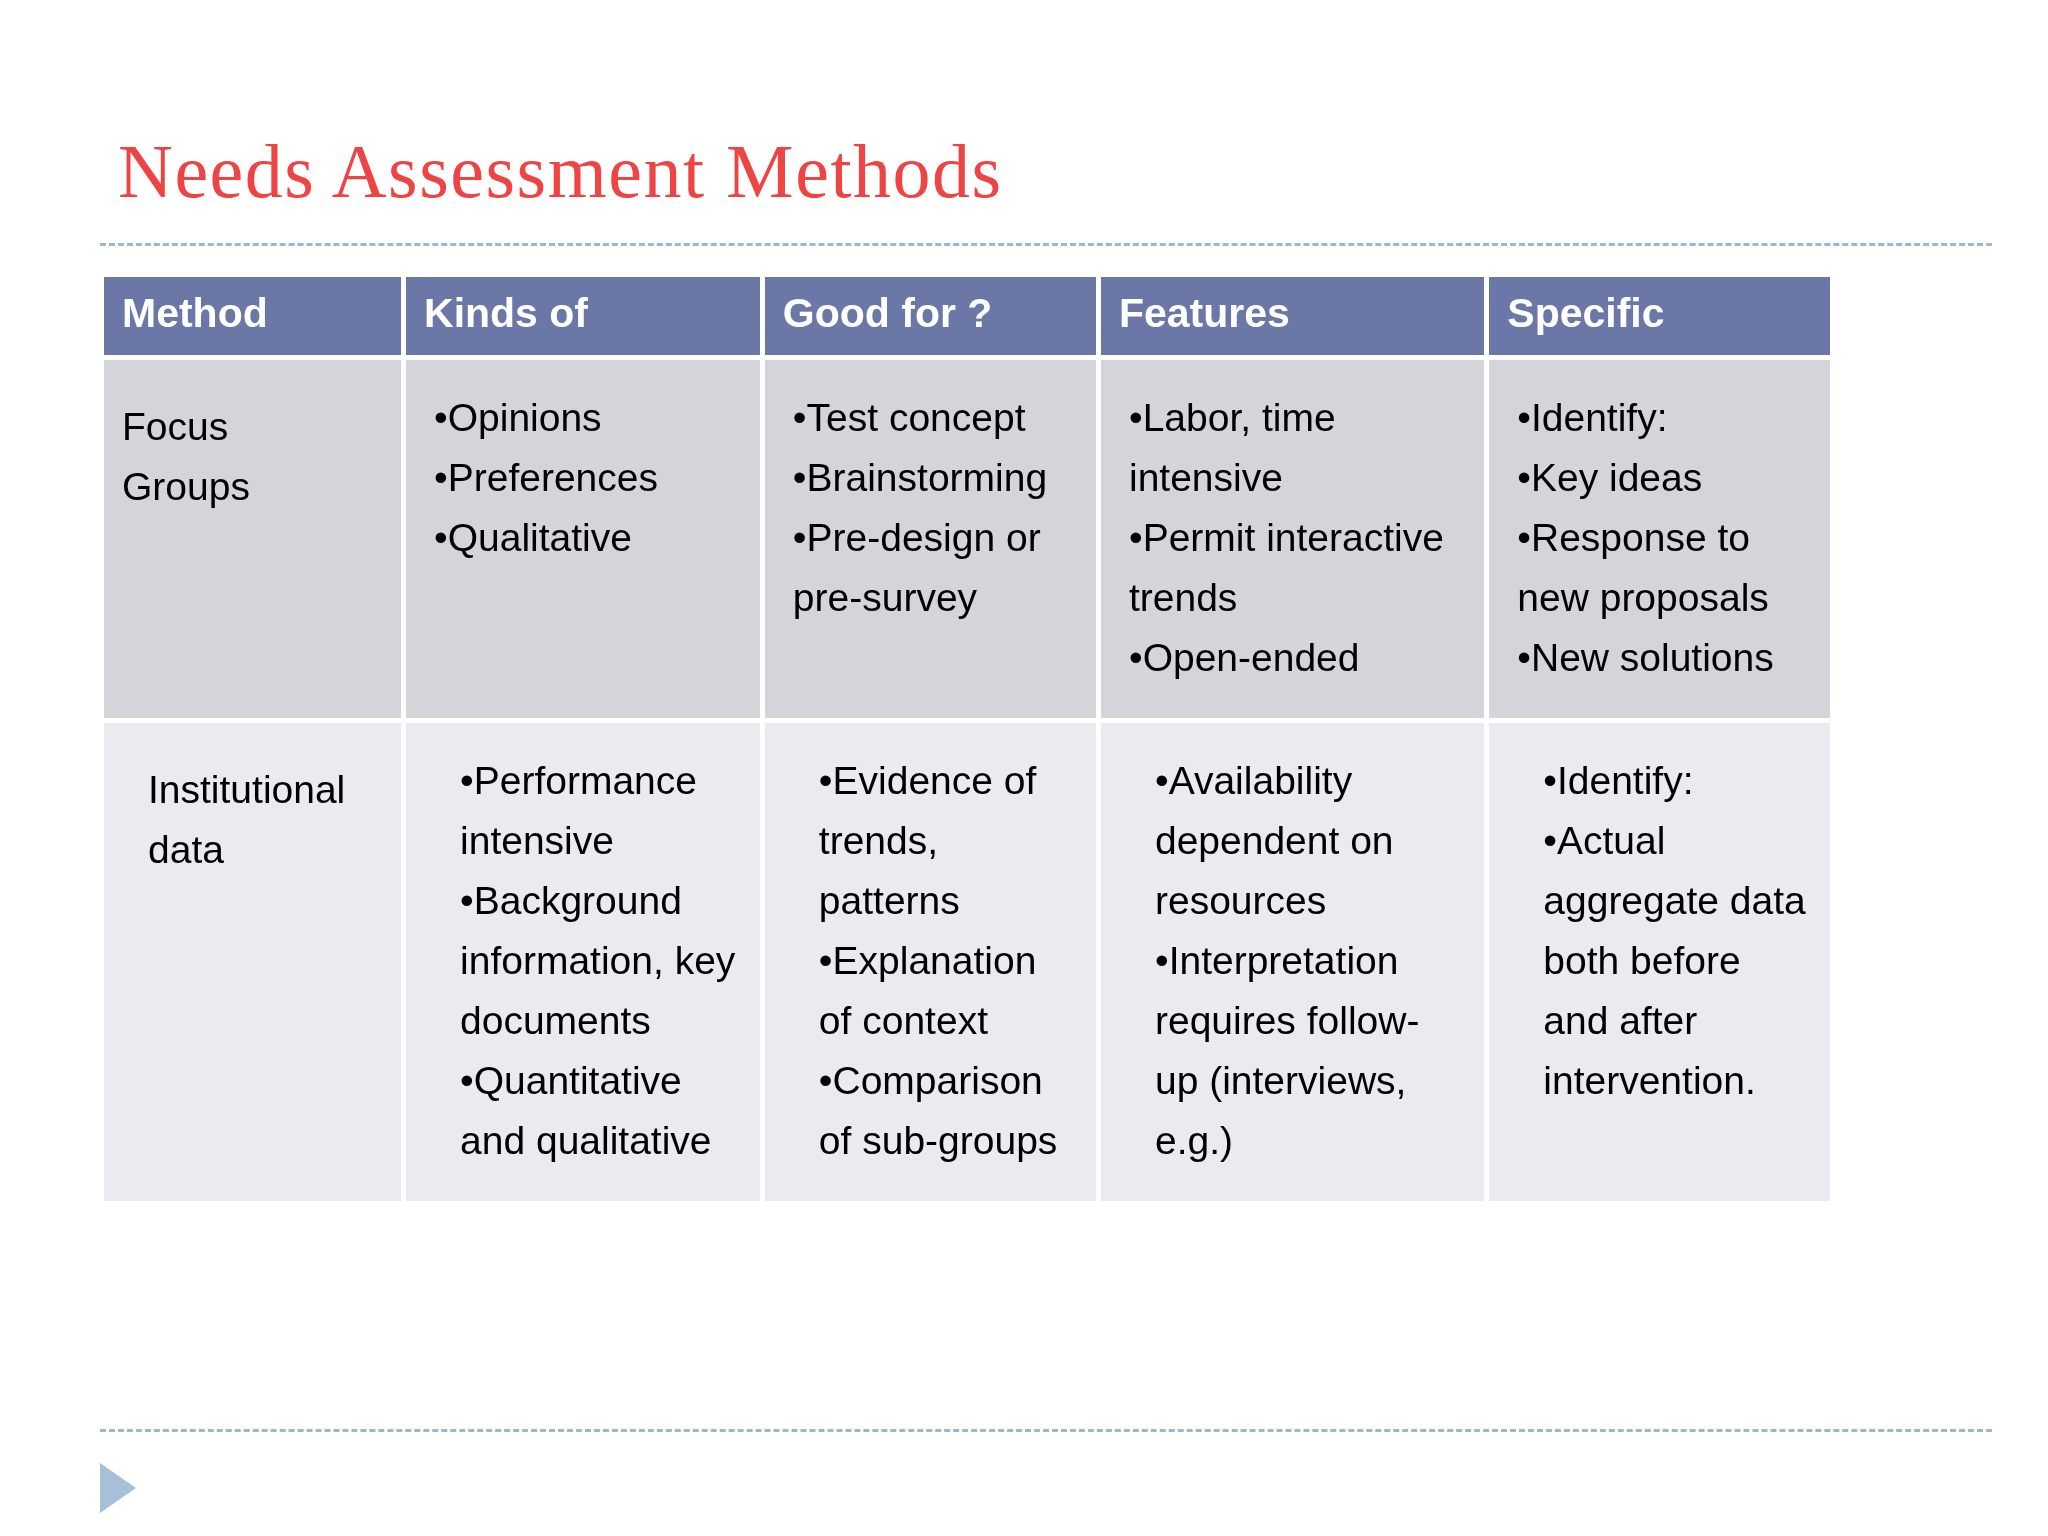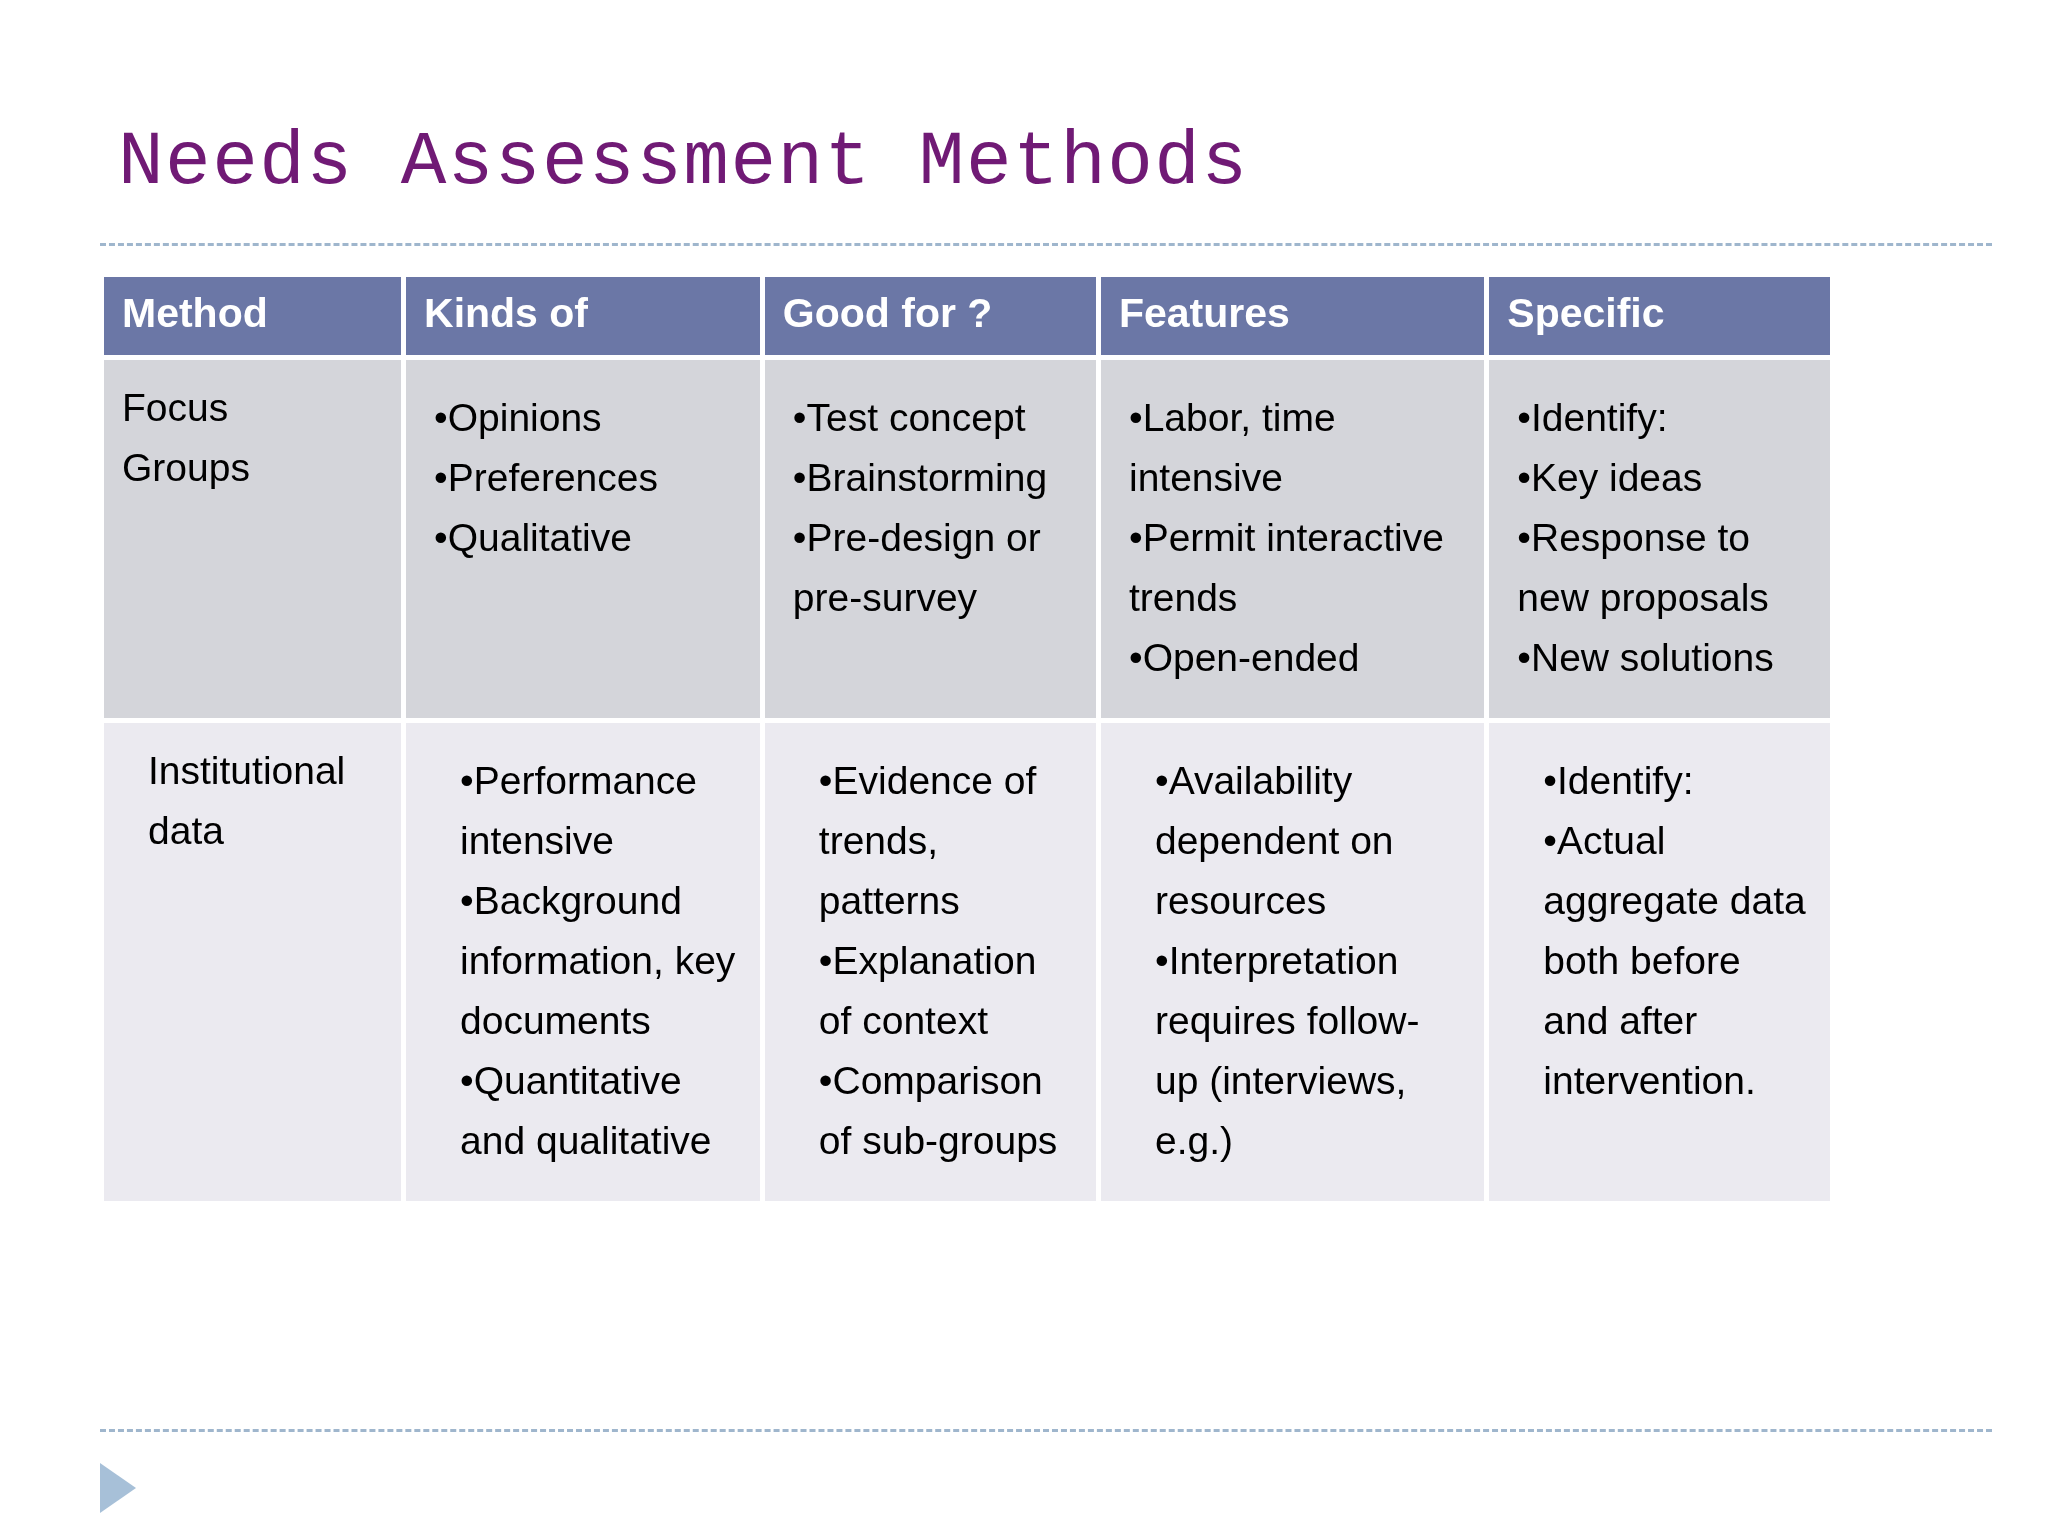--- a/index.html
+++ b/index.html
@@ -26,11 +26,11 @@
   .slide-title {
     position: absolute;
     left: 118px;
-    top: 120px;
-    font-family: Liberation Mono, monospace;
+    top: 128px;
+    font-family: Liberation Serif, serif;
     font-size: 76px;
     line-height: 86px;
-    color: #701a75;
+    color: #ef4444;
     letter-spacing: 1.5px;
     white-space: nowrap;
   }

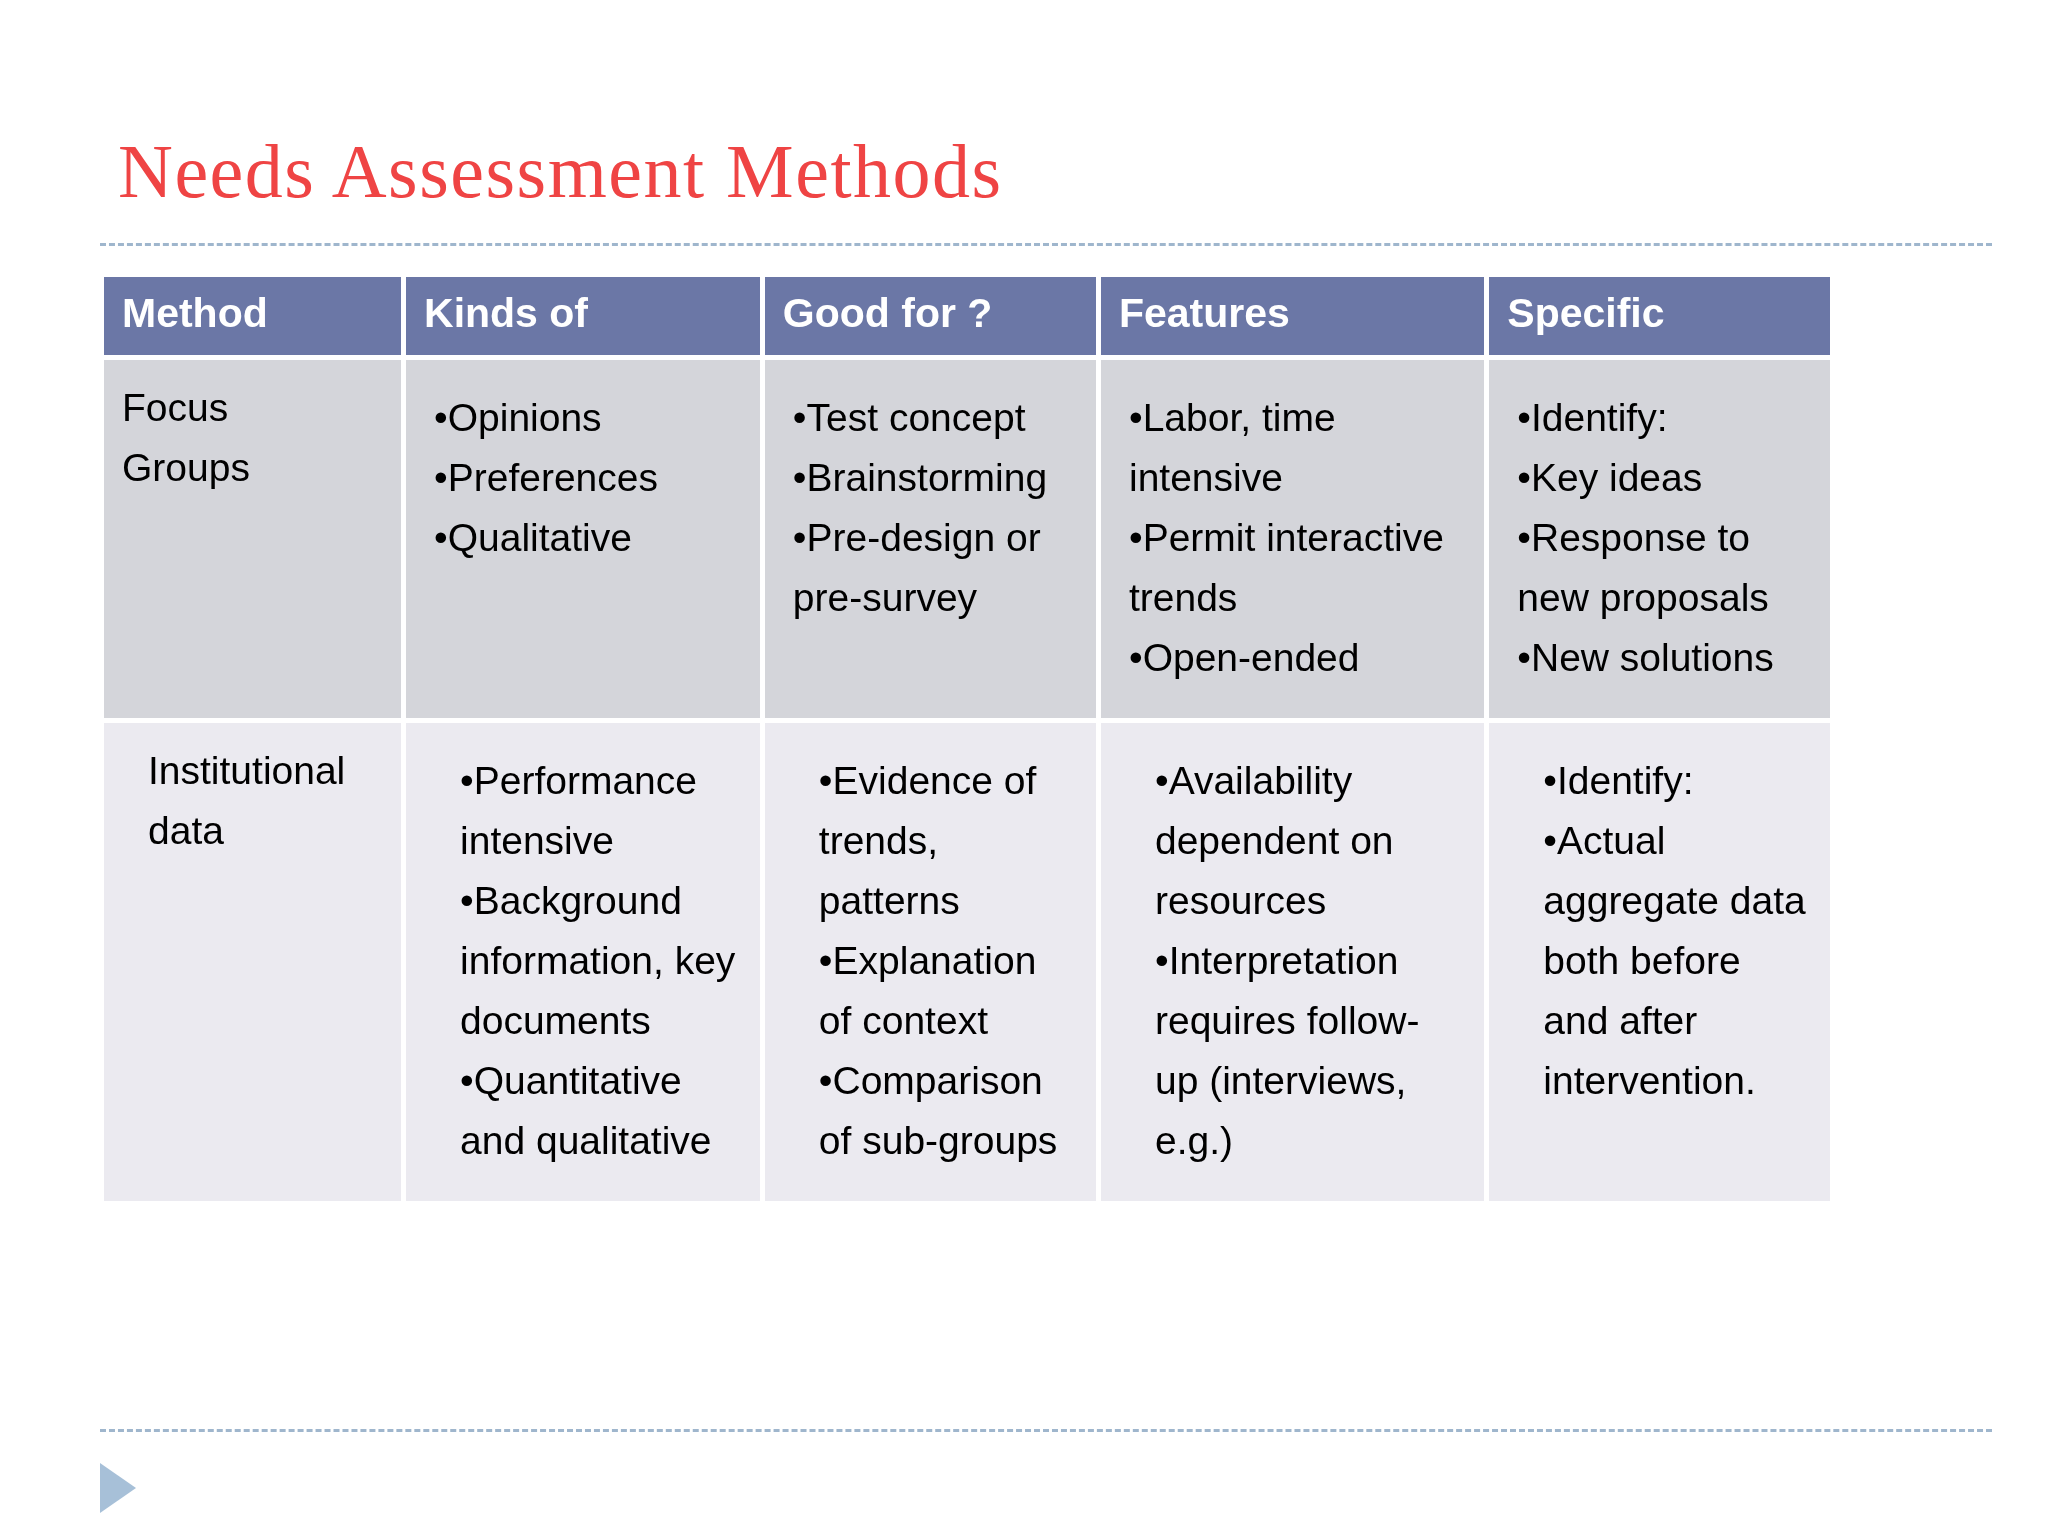--- a/index.html
+++ b/index.html
@@ -105,7 +105,7 @@
   tbody tr.row-a td { background: #d4d5da; }
   tbody tr.row-b td { background: #ebeaf0; }
 
-  .cell-plain { white-space: pre-line; }
+  .cell-plain { white-space: pre-line; margin-top: 19px; }
 
   ul.bullets {
     list-style: none;

